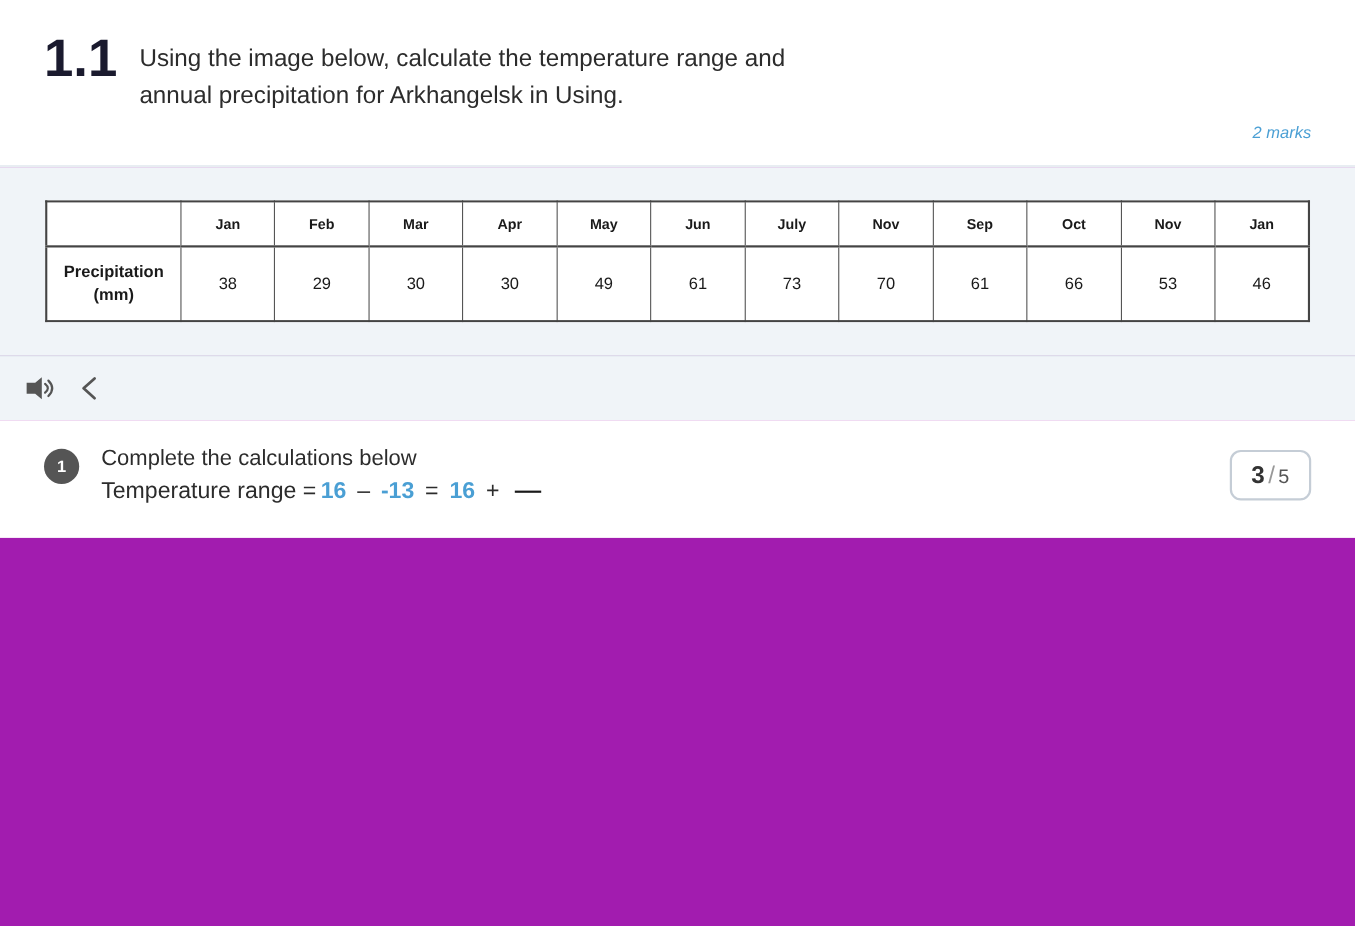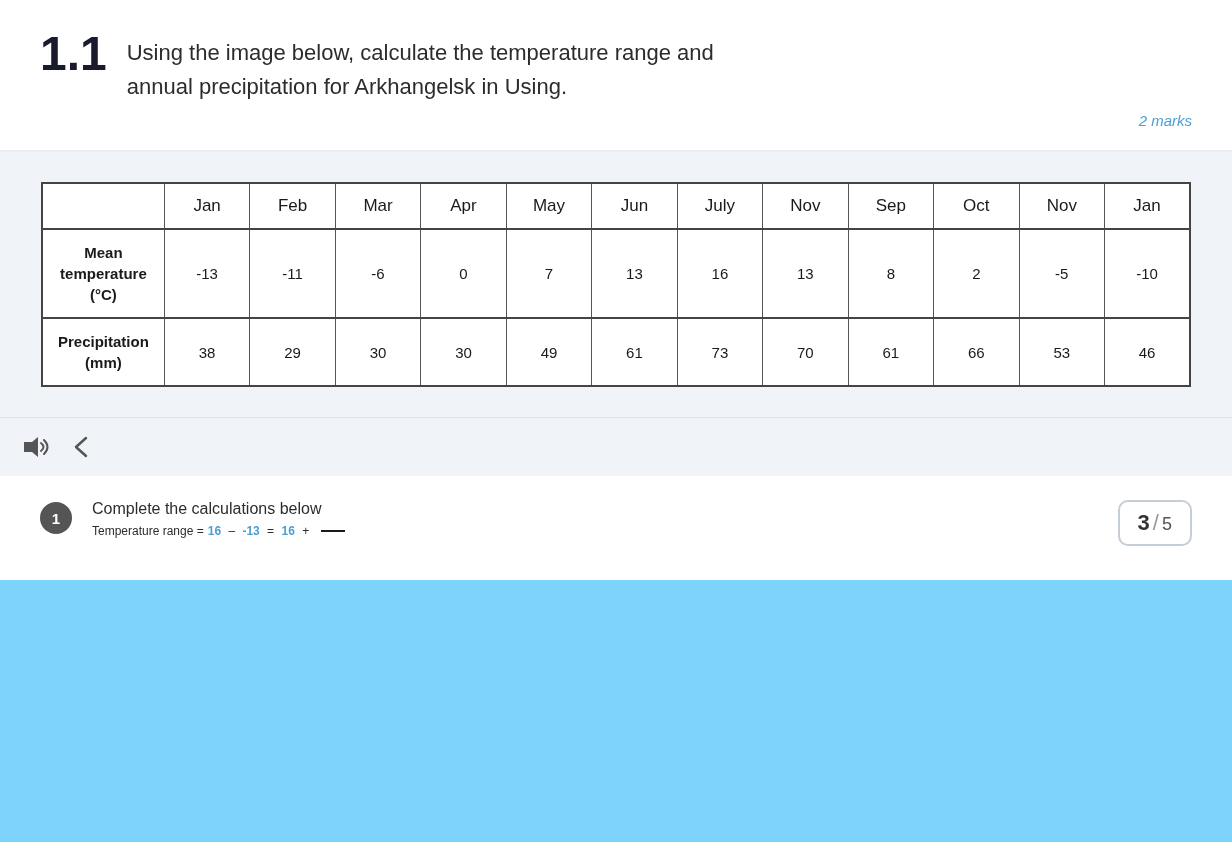--- a/index.html
+++ b/index.html
@@ -12,7 +12,7 @@
     }
 
     .main-container {
-      background: #7dd3fc;
+      background: #a21caf;
       margin: 0;
       padding: 0;
       flex: 1;

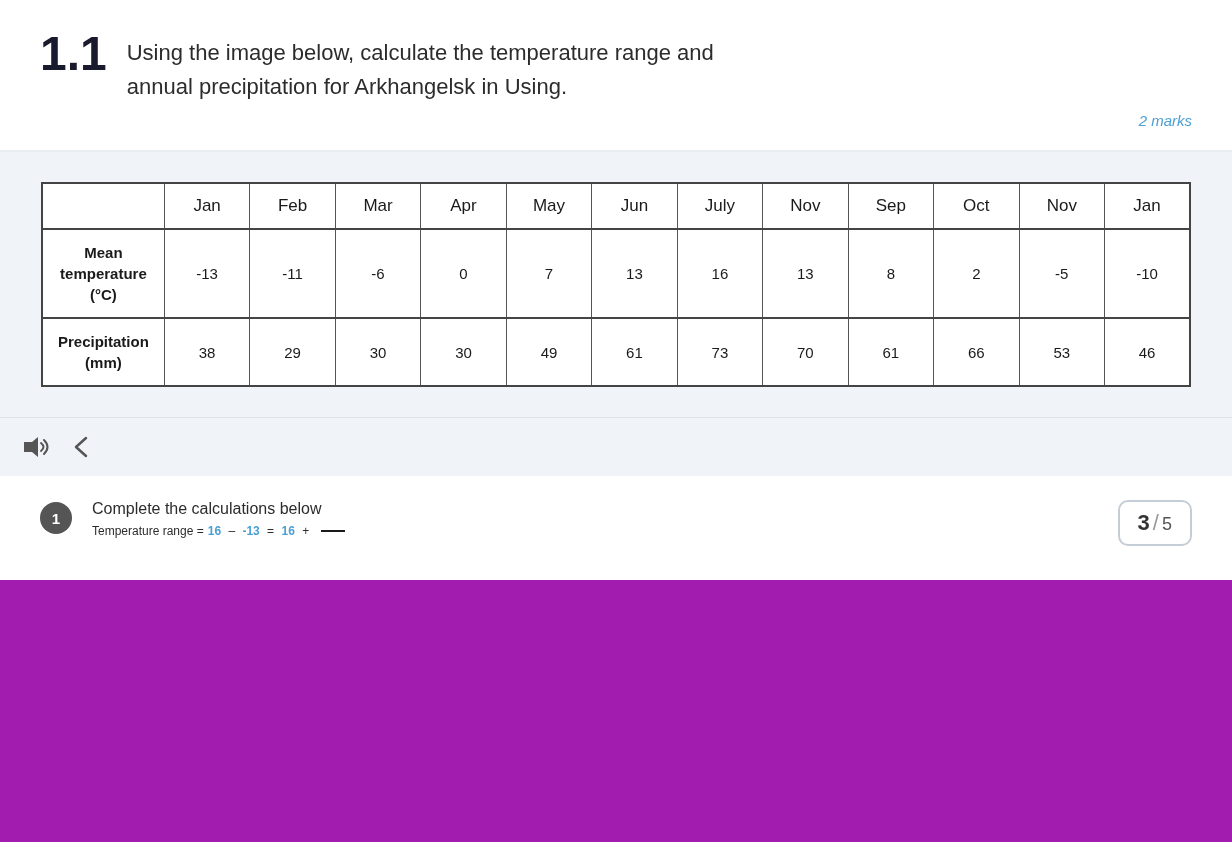--- a/index.html
+++ b/index.html
@@ -87,8 +87,8 @@
 
     .climate-table thead th {
       background: #fff;
-      font-weight: 400;
-      font-size: 17px;
+      font-weight: 700;
+      font-size: 13px;
       border-bottom: 2px solid #444;
     }
 

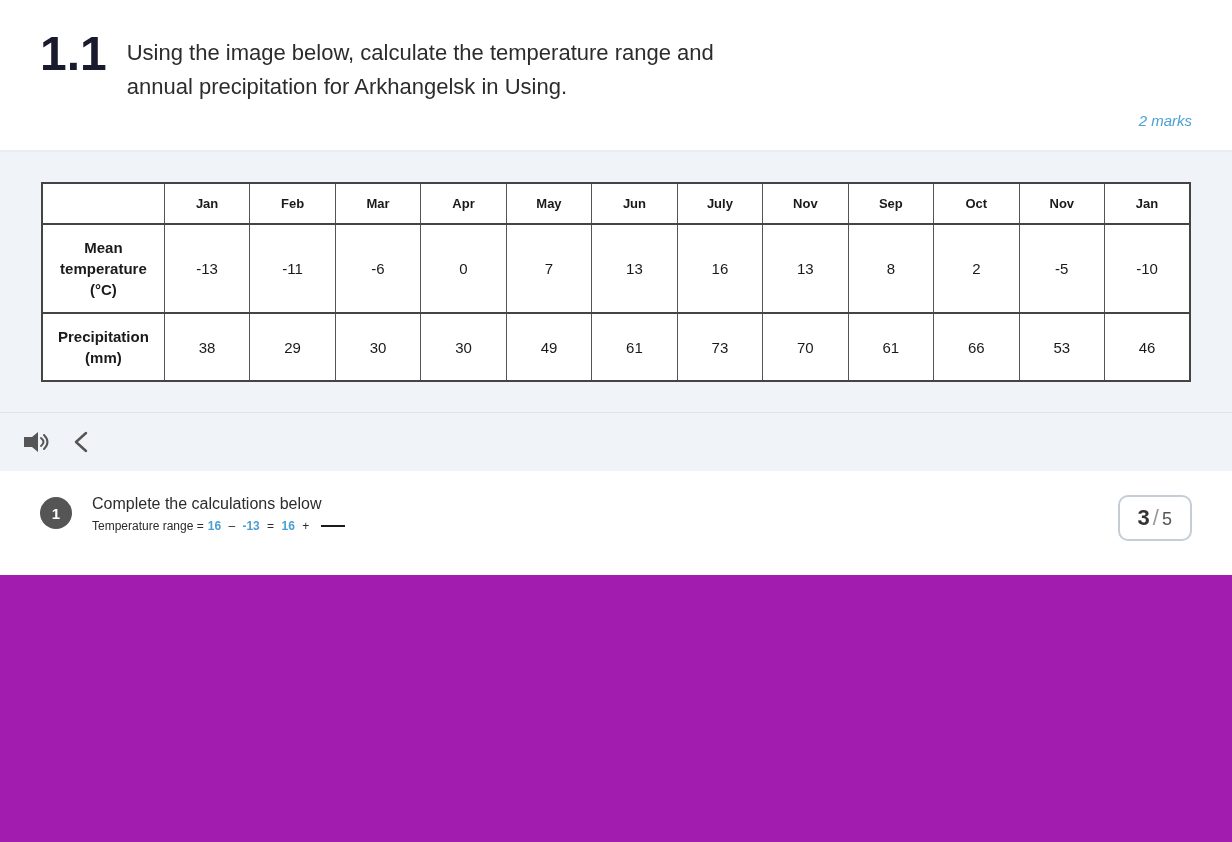--- a/index.html
+++ b/index.html
@@ -258,21 +258,6 @@
         </thead>
         <tbody>
 
-          <tr>
-            <td class="row-header">Mean<br>temperature (°C)</td>
-            <td>-13</td>
-            <td>-11</td>
-            <td>-6</td>
-            <td>0</td>
-            <td>7</td>
-            <td>13</td>
-            <td>16</td>
-            <td>13</td>
-            <td>8</td>
-            <td>2</td>
-            <td>-5</td>
-            <td>-10</td>
-          </tr>
 
           <tr>
             <td class="row-header">Precipitation<br>(mm)</td>

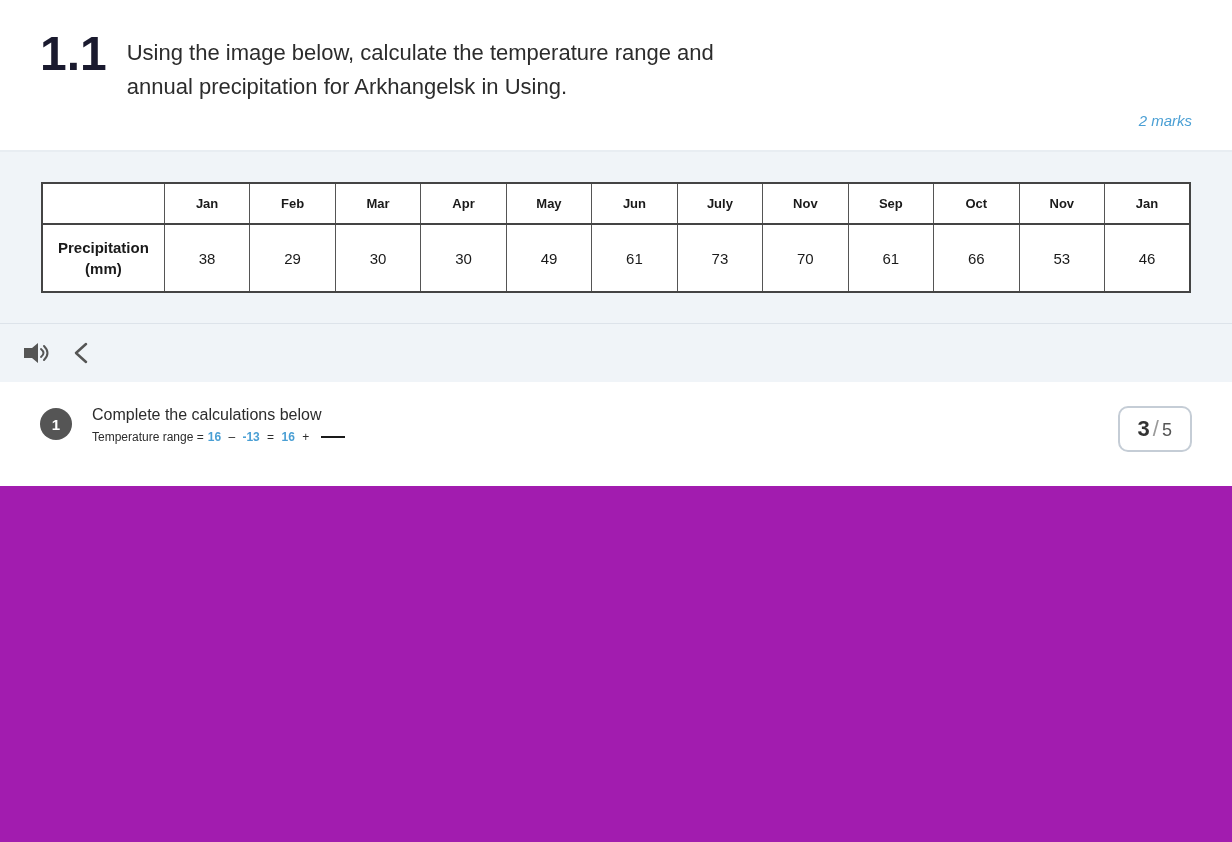--- a/index.html
+++ b/index.html
@@ -162,7 +162,7 @@
     }
 
     .answer-title {
-      font-size: 16px;
+      font-size: 20px;
       color: #2c2c2c;
       margin-bottom: 6px;
     }

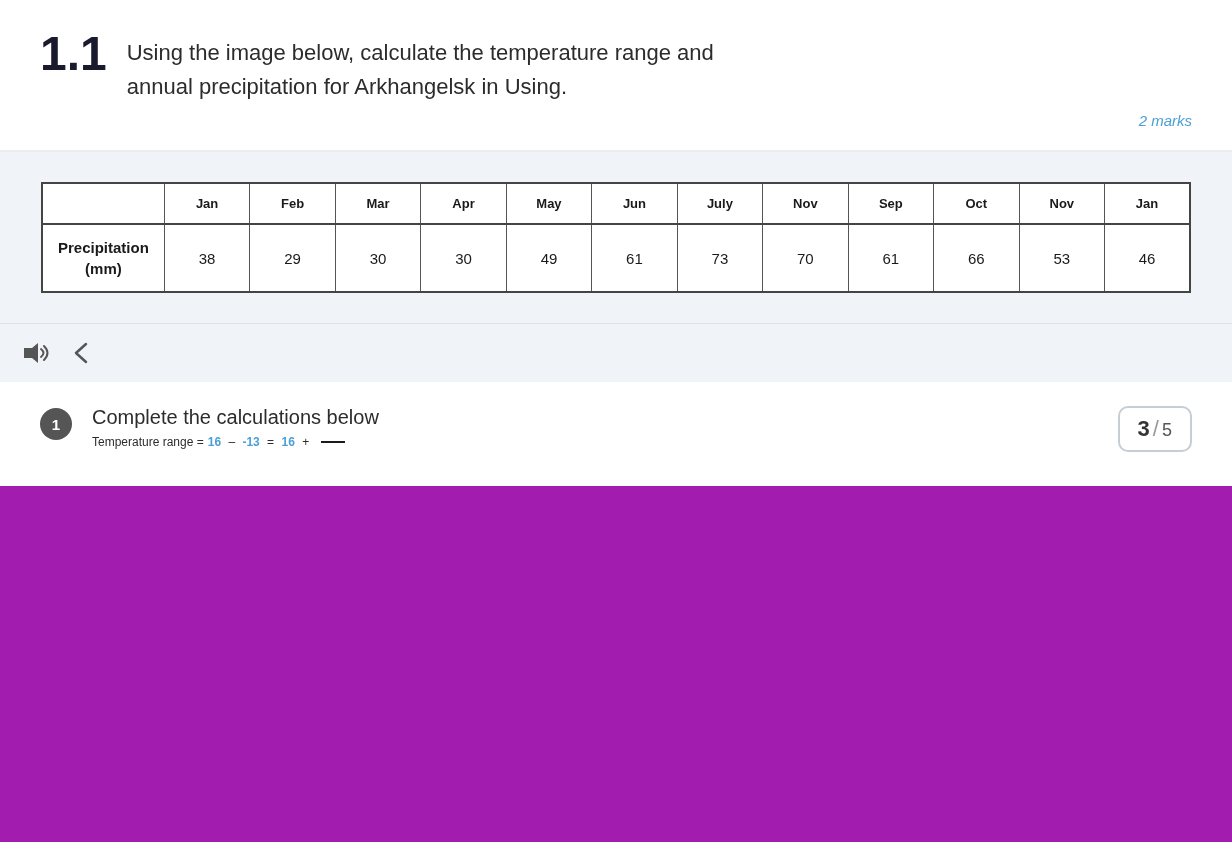--- a/index.html
+++ b/index.html
@@ -168,7 +168,7 @@
     }
 
     .calculation-line {
-      font-size: 12px;
+      font-size: 21px;
       color: #2c2c2c;
       display: flex;
       align-items: center;

